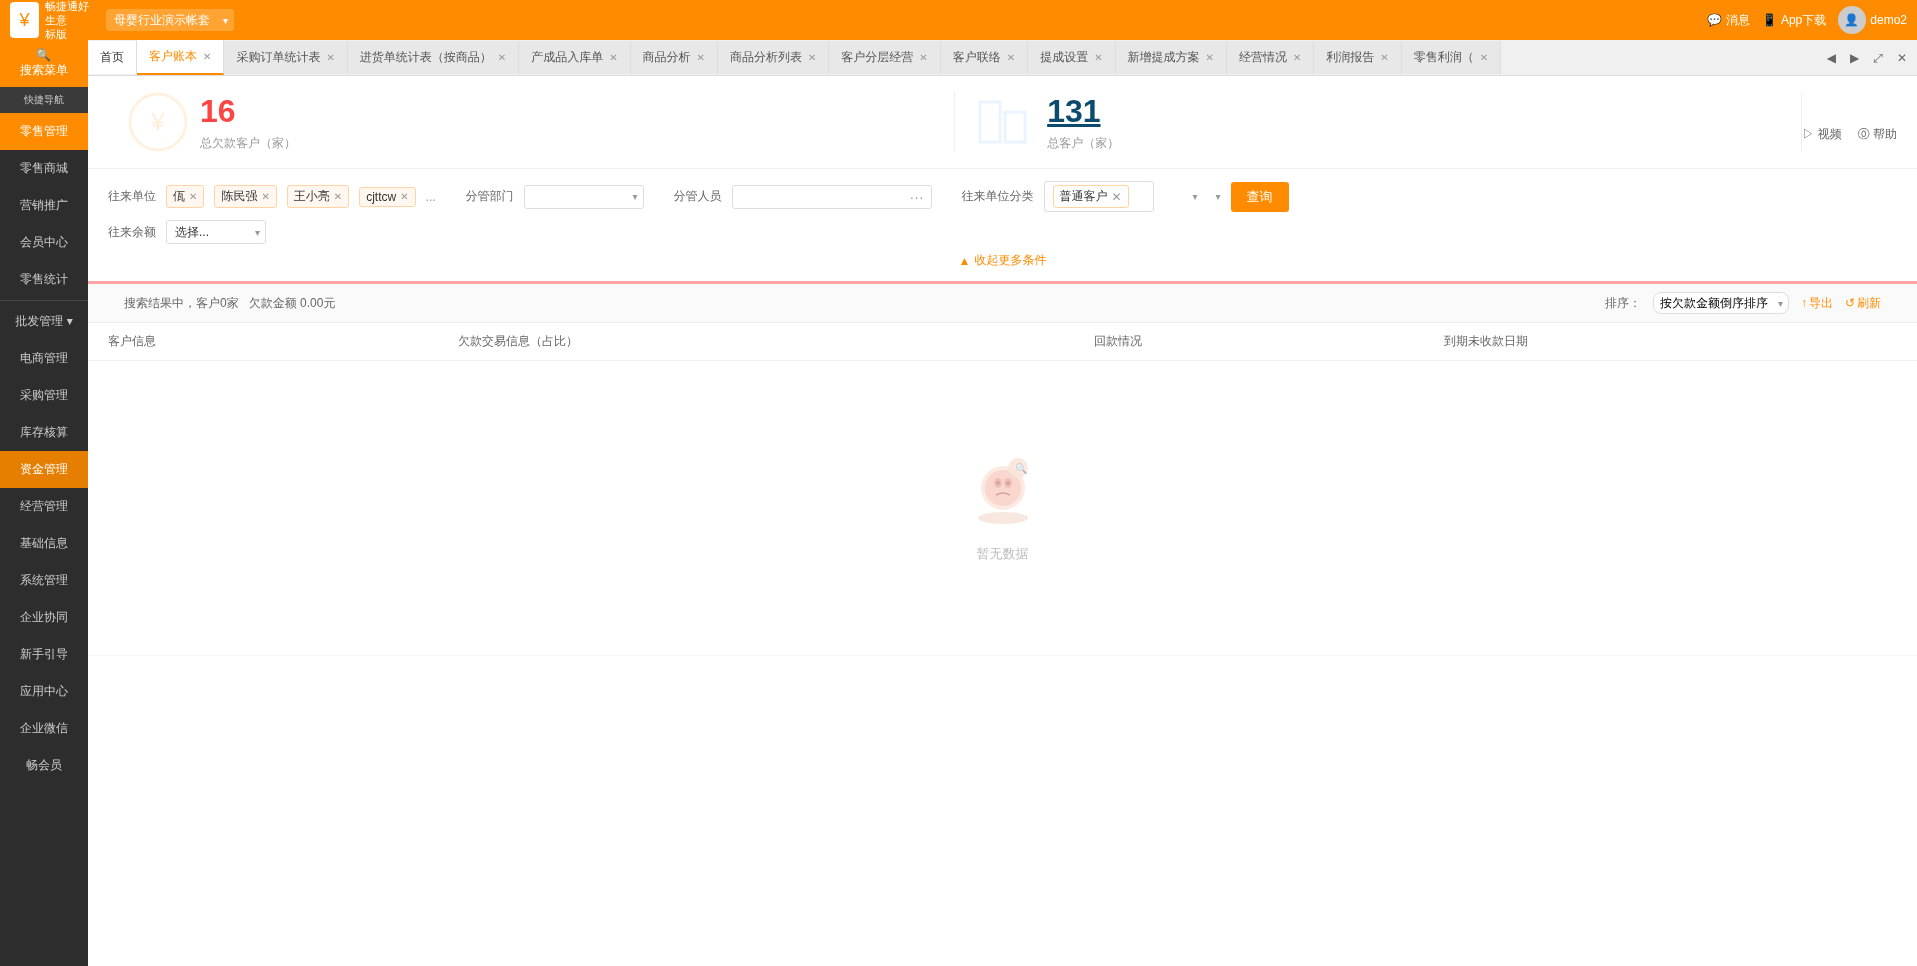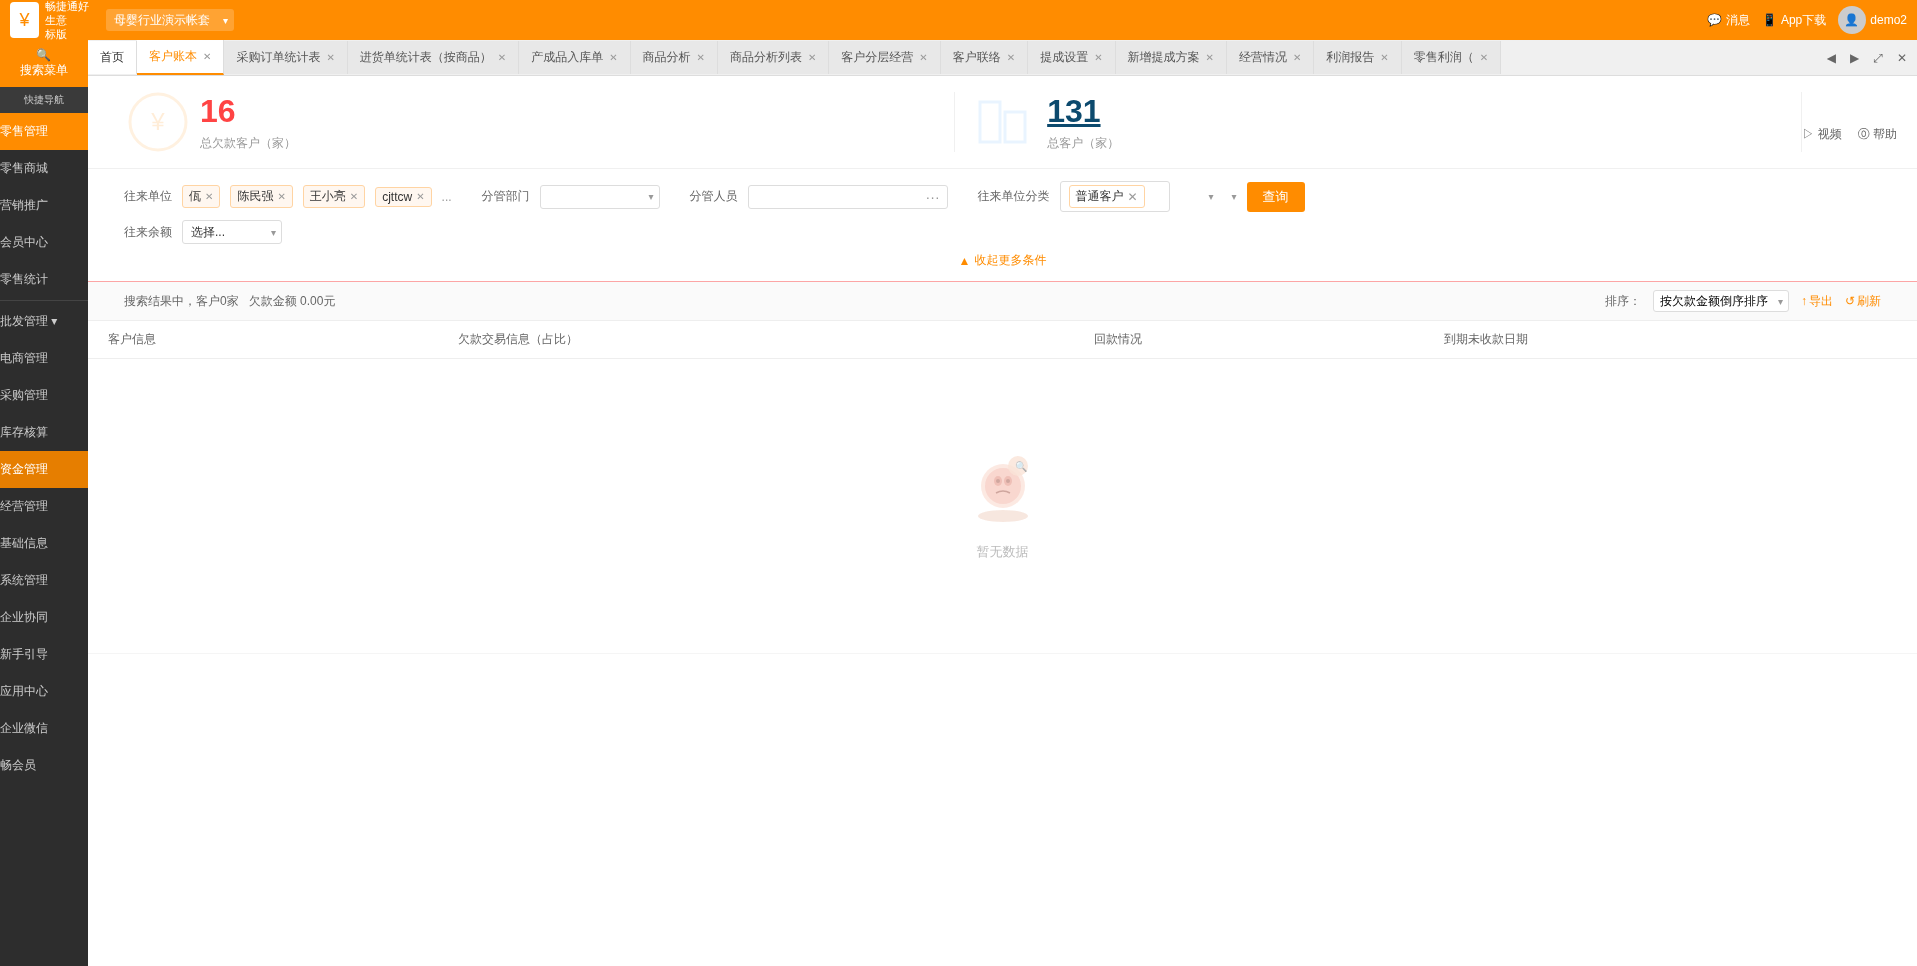--- a/index.html
+++ b/index.html
@@ -26,7 +26,7 @@
     .sidebar { width: 88px; background: #2d2d2d; display: flex; flex-direction: column; overflow-y: auto; }
     .sidebar-search { background: #ff8c00; padding: 8px 0; text-align: center; color: white; font-size: 12px; cursor: pointer; }
     .sidebar-nav { background: #3a3a3a; padding: 6px 0; text-align: center; color: #ccc; font-size: 10px; cursor: pointer; }
-    .sidebar-item { padding: 10px 0; text-align: left; color: #ccc; font-size: 12px; cursor: pointer; transition: background 0.2s; }
+    .sidebar-item { padding: 10px 0; text-align: center; color: #ccc; font-size: 12px; cursor: pointer; transition: background 0.2s; }
     .sidebar-item.active { background: #ff8c00; color: white; }
     .sidebar-item.active-sub { background: #e67e00; color: white; }
     .sidebar-divider { height: 1px; background: #444; margin: 2px 0; }

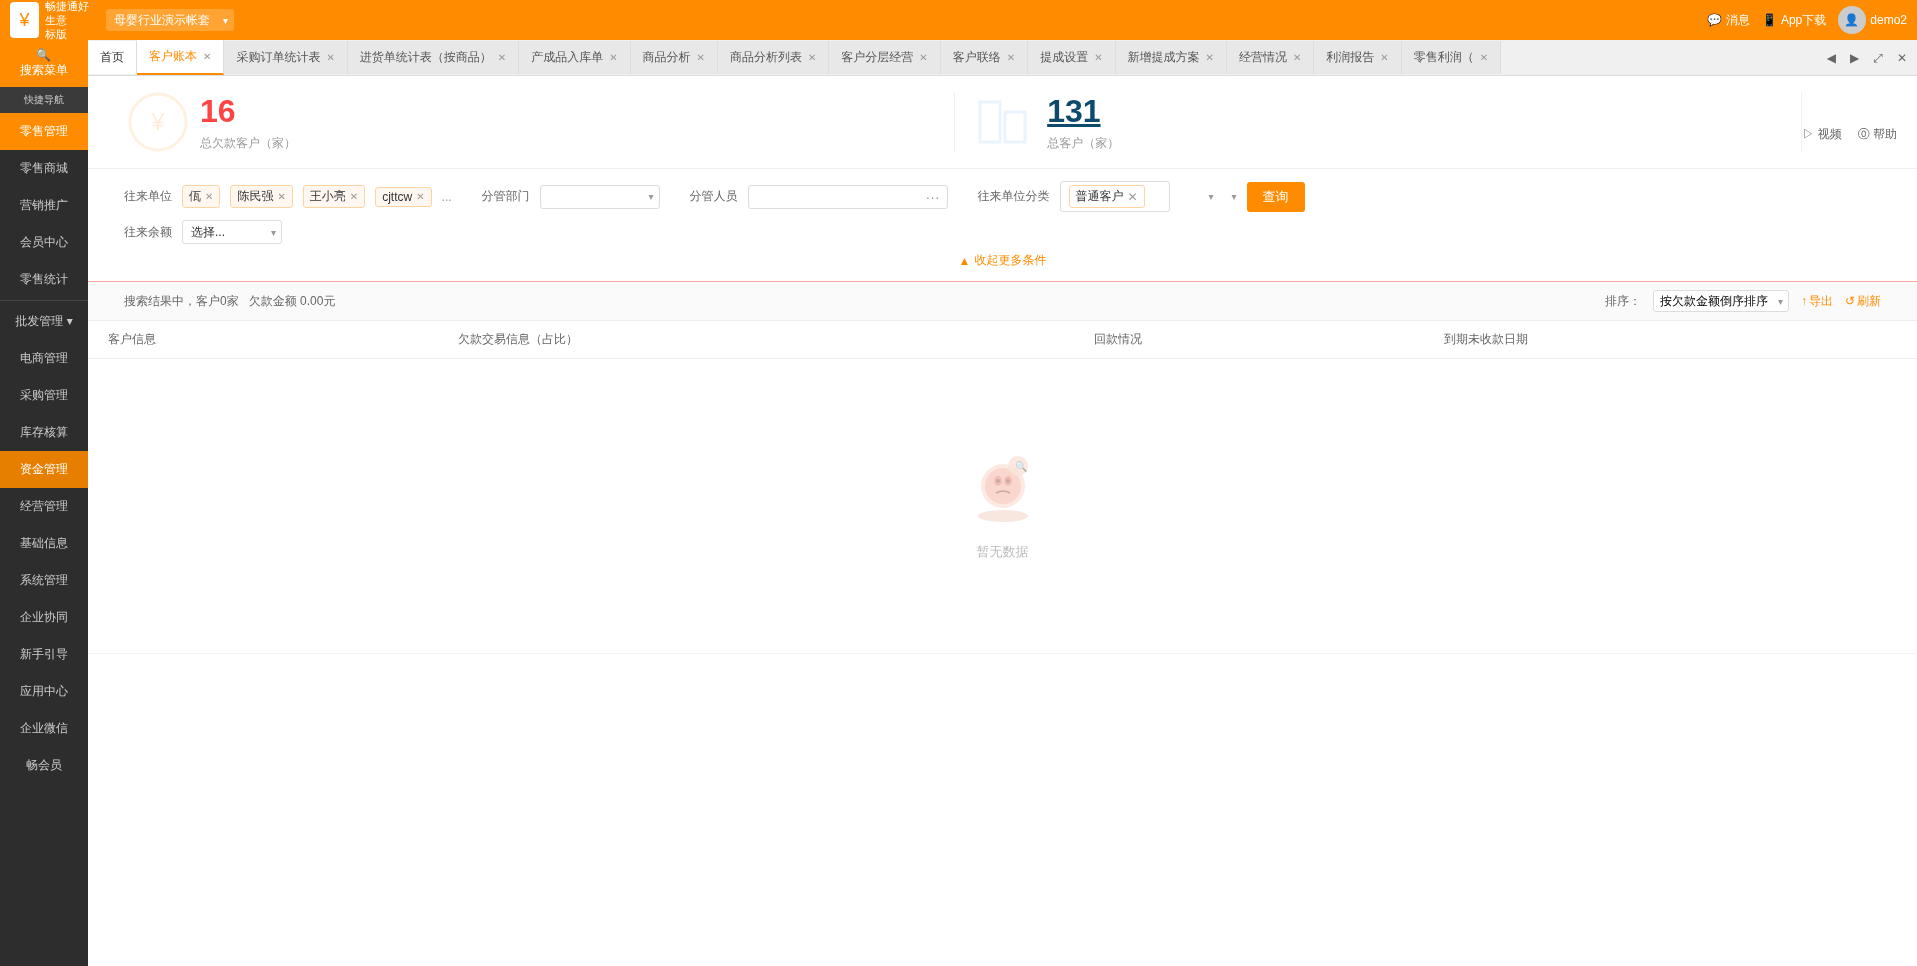--- a/index.html
+++ b/index.html
@@ -63,7 +63,7 @@
     .stat-top-right span { cursor: pointer; }
 
     
-    .filter-area { background: white; padding: 12px 36px; border-bottom: 1px solid #fca5a5; }
+    .filter-area { background: white; padding: 12px 20px; border-bottom: 3px solid #fca5a5; }
     .filter-row { display: flex; align-items: center; gap: 10px; margin-bottom: 8px; flex-wrap: wrap; }
     .filter-label { font-size: 12px; color: #666; white-space: nowrap; }
     .filter-tag { display: inline-flex; align-items: center; background: #fff7f0; border: 1px solid #ffd4a3; border-radius: 3px; padding: 2px 6px; font-size: 12px; gap: 4px; }

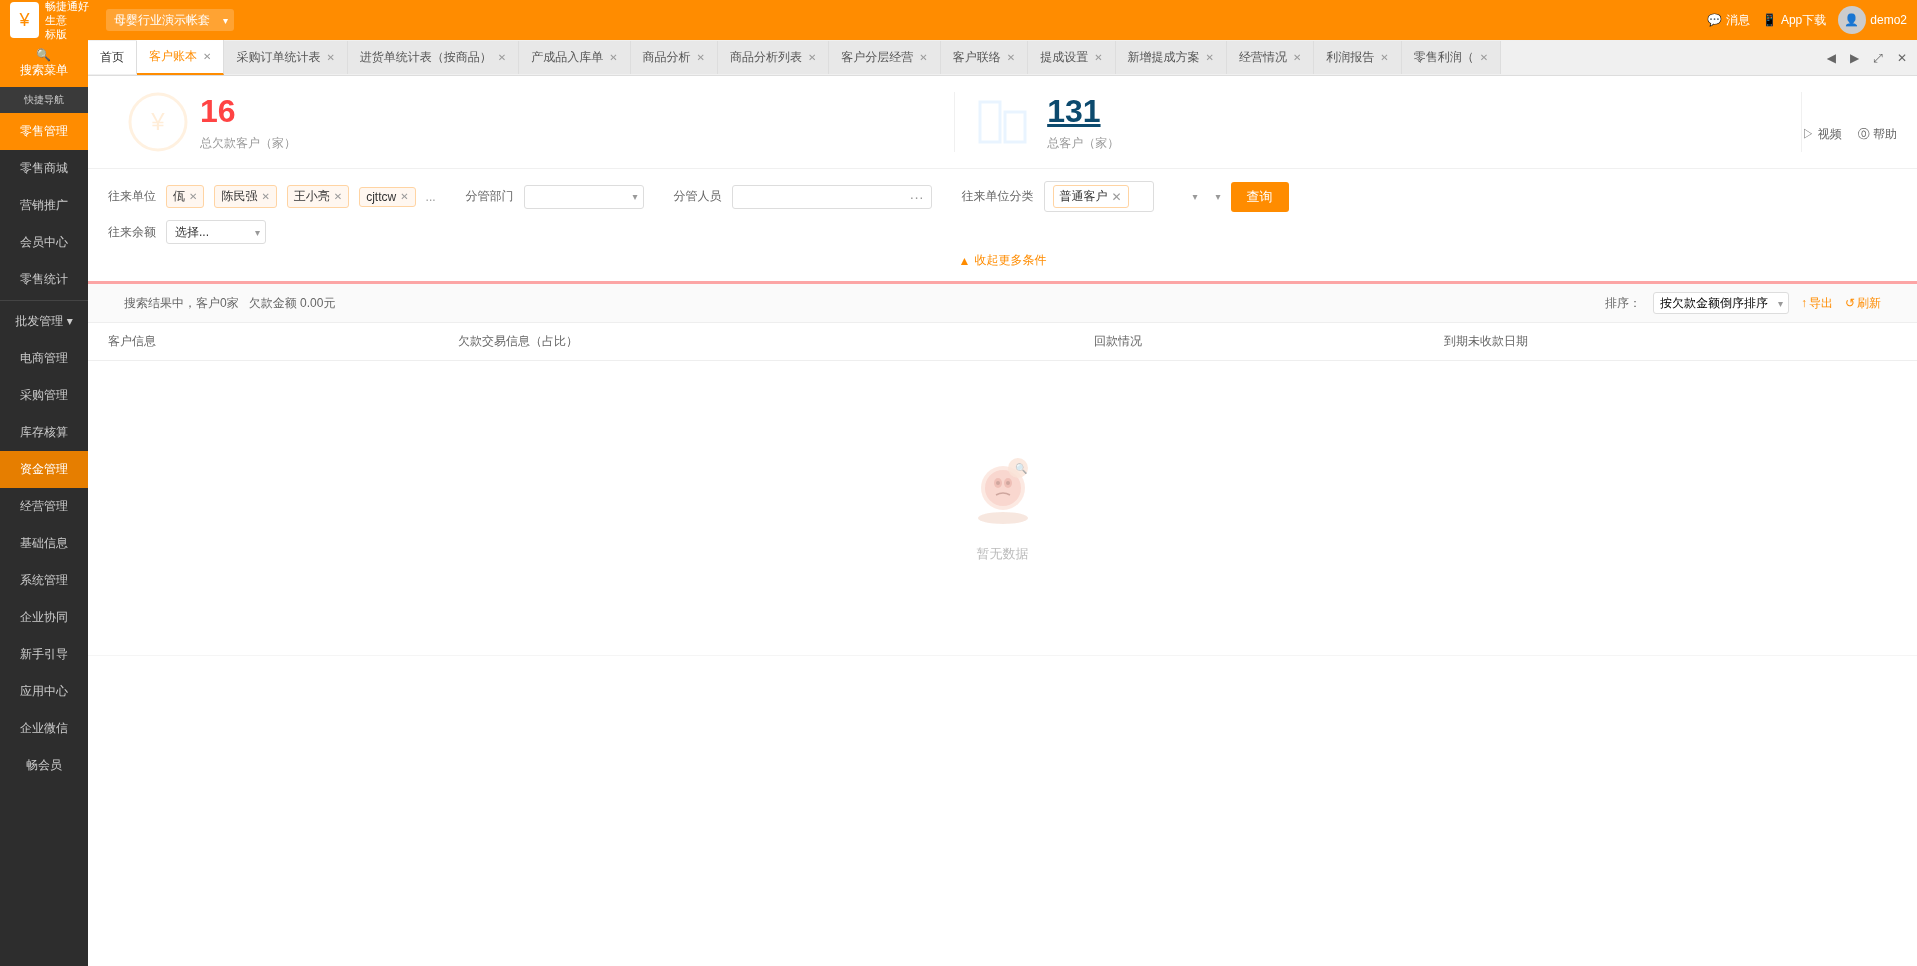--- a/index.html
+++ b/index.html
@@ -82,7 +82,7 @@
     .result-bar-right { display: flex; align-items: center; gap: 12px; }
     .sort-select-wrap { position: relative; display: inline-flex; align-items: center; }
     .sort-select-wrap::after { content: '▾'; position: absolute; right: 6px; color: #999; pointer-events: none; font-size: 10px; }
-    .sort-select { border: 1px solid #ddd; border-radius: 3px; padding: 3px 20px 3px 6px; font-size: 12px; appearance: none; background: white; }
+    .sort-select { border: 1px solid #ddd; border-radius: 8px; padding: 3px 20px 3px 6px; font-size: 12px; appearance: none; background: white; }
     .action-btn { color: #ff8c00; cursor: pointer; font-size: 12px; display: flex; align-items: center; gap: 2px; }
 
     

